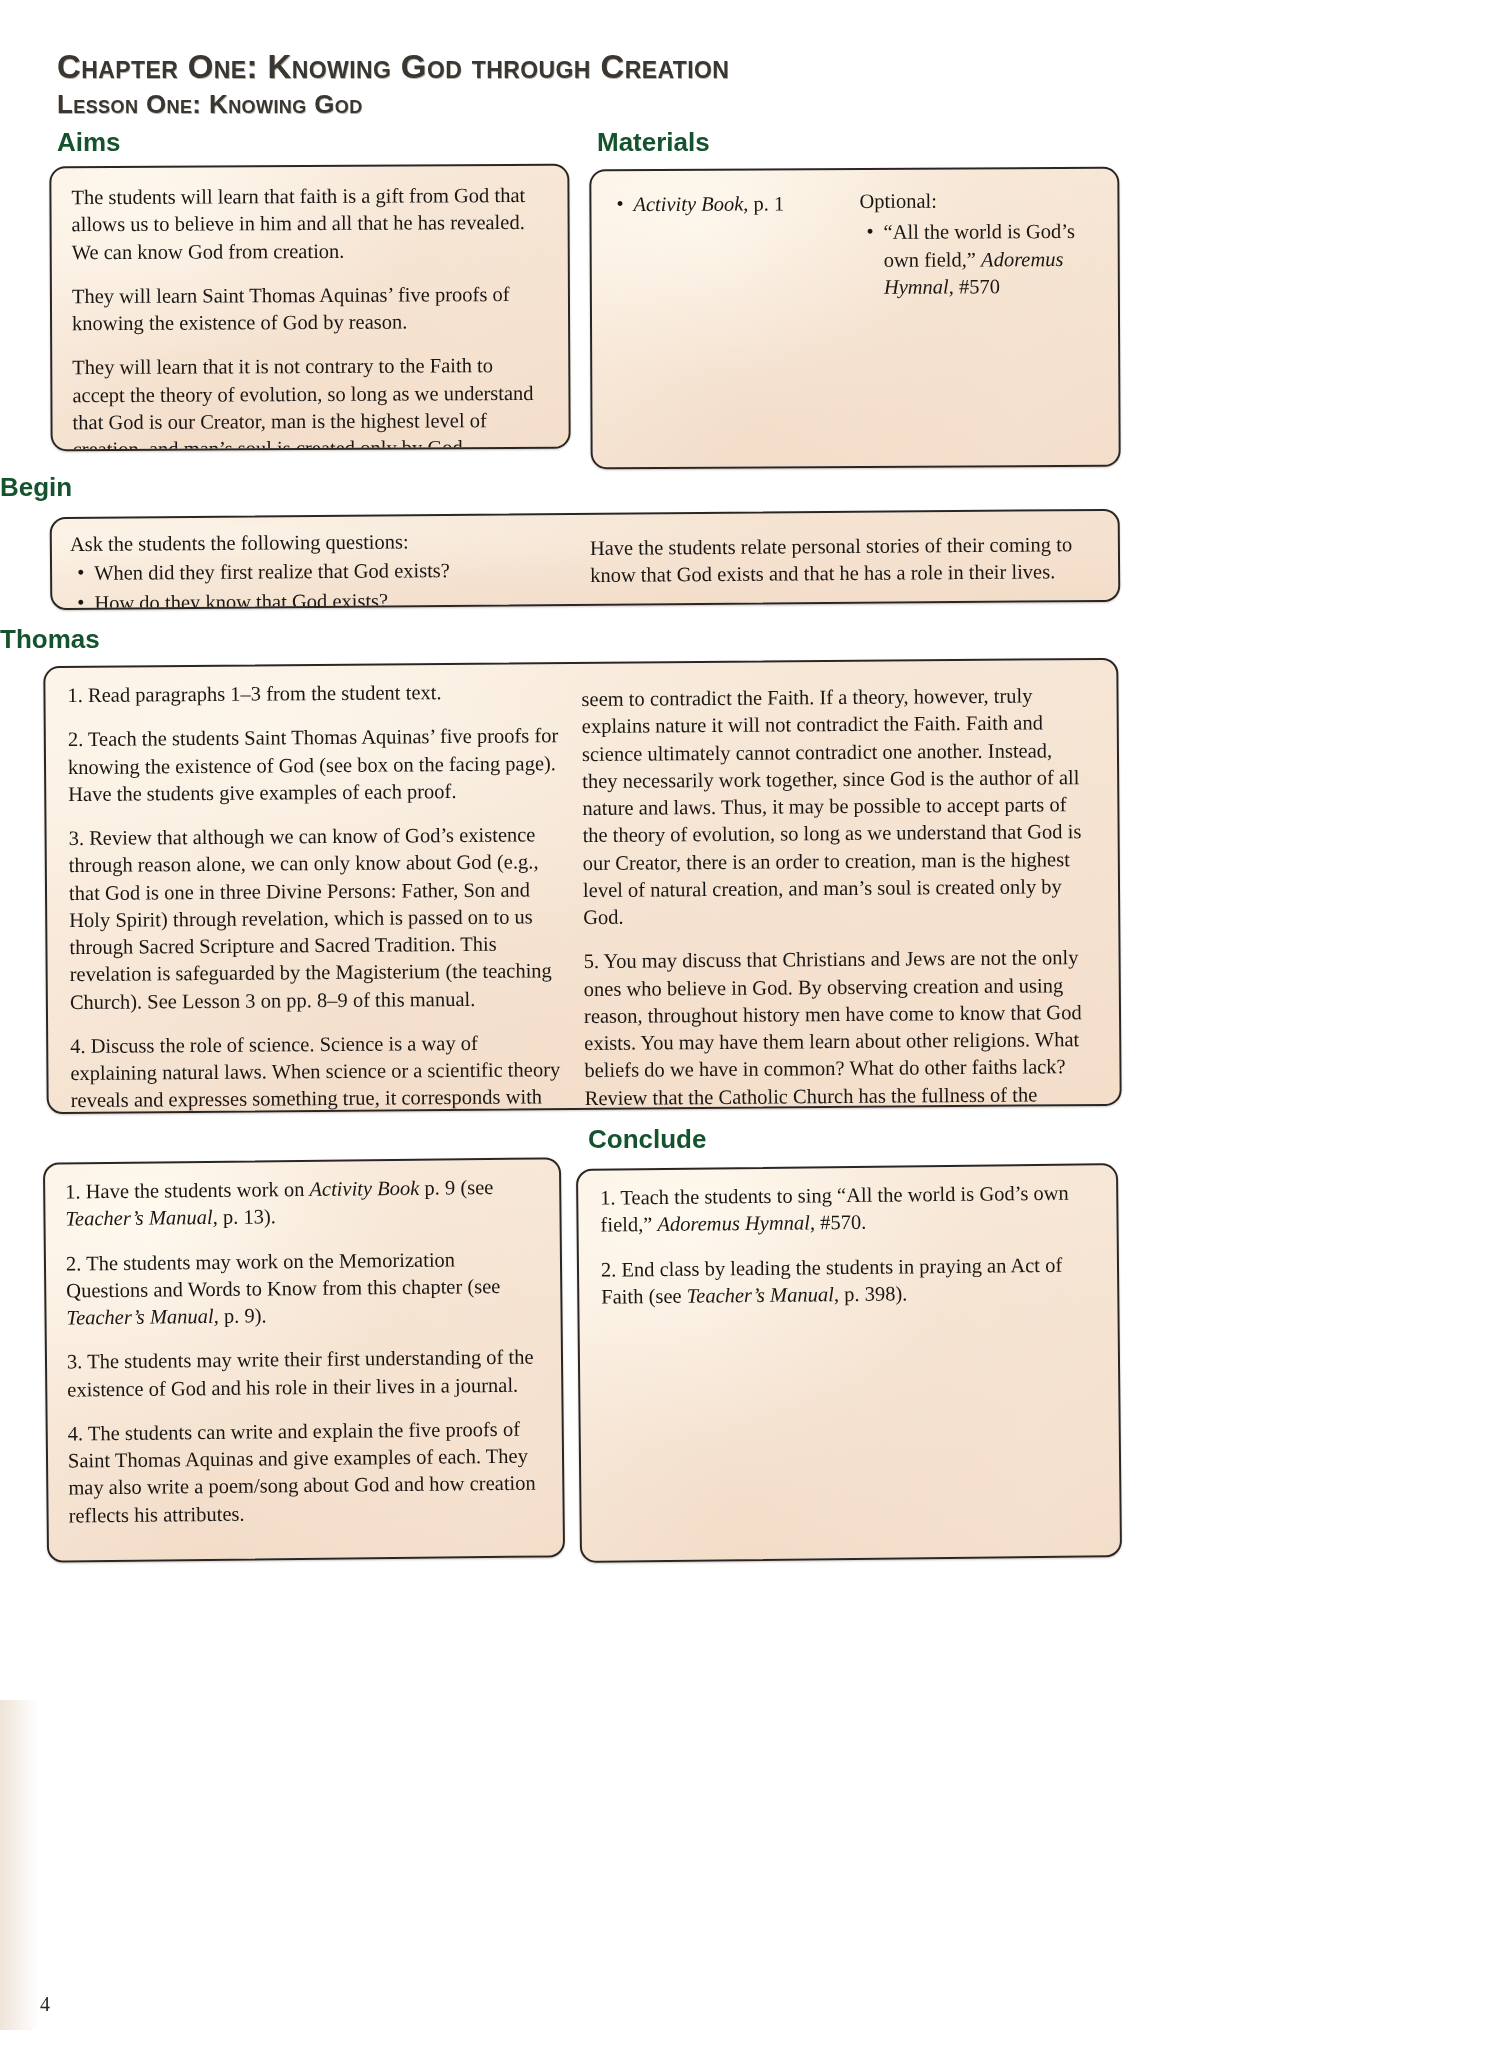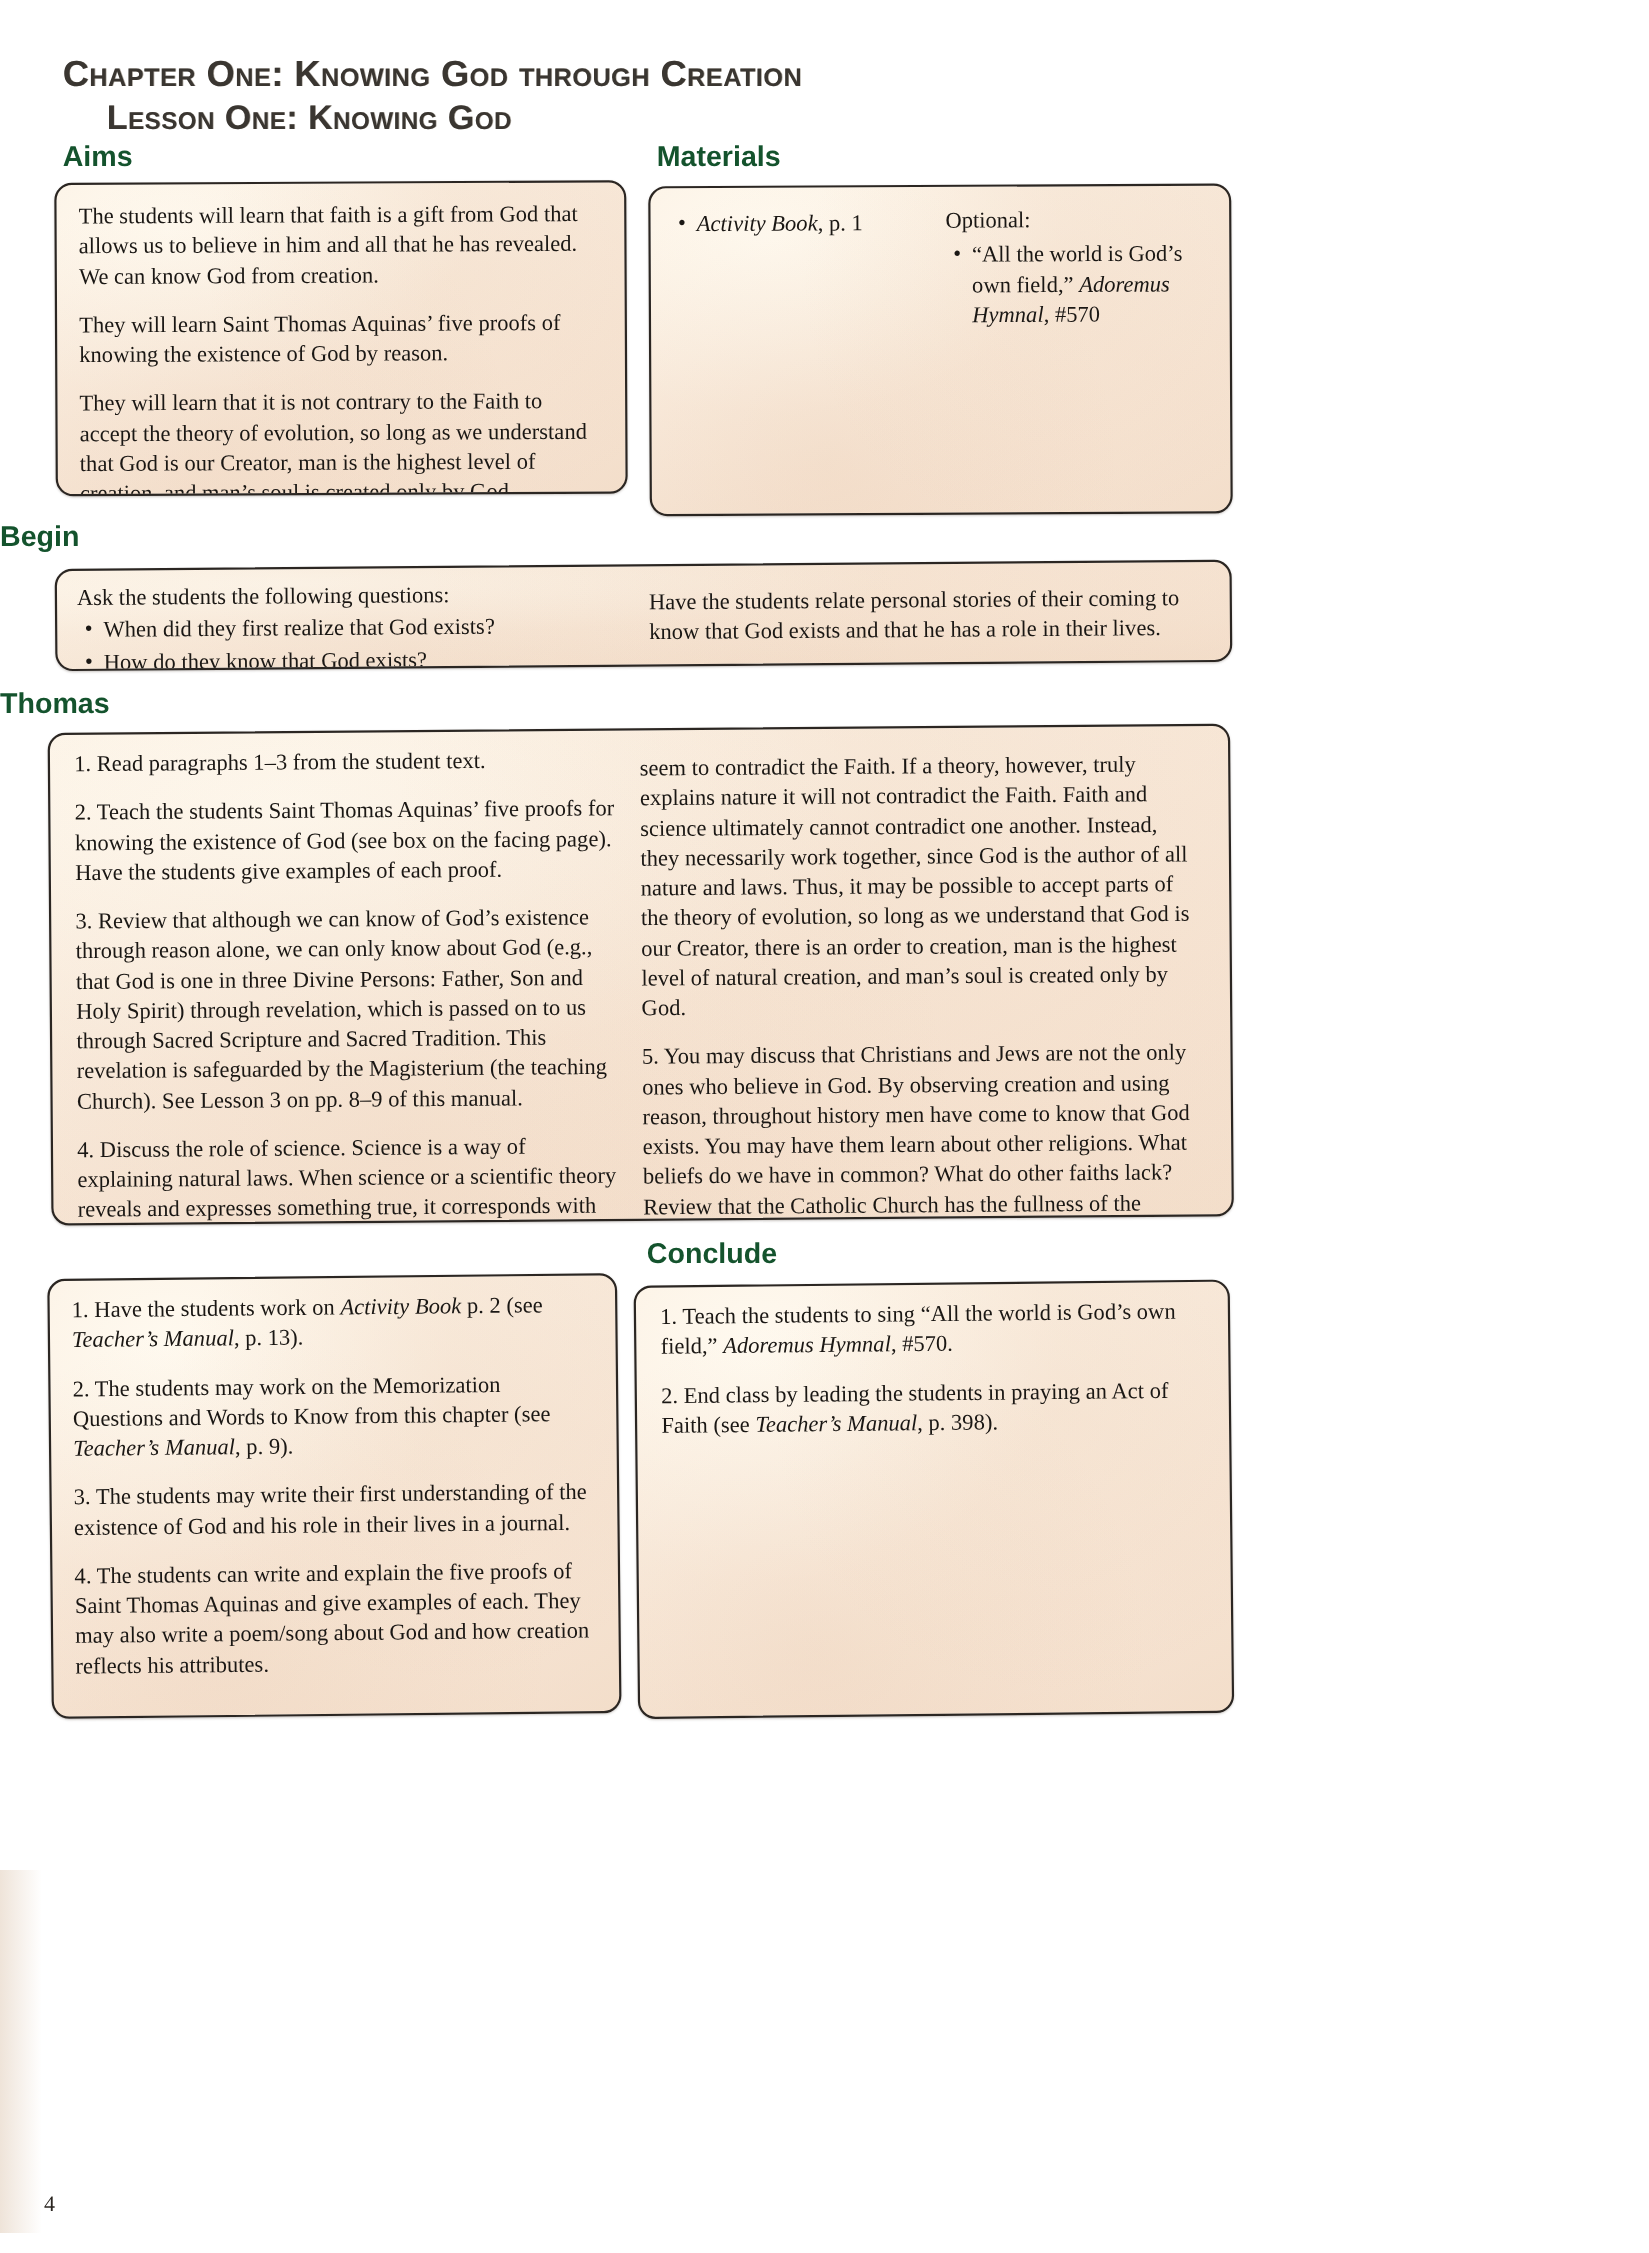--- a/index.html
+++ b/index.html
@@ -41,8 +41,7 @@
     position: absolute;
     left: 57px;
     top: 89px;
-    font-size: 31px;
-    margin-left: 40px;
+    font-size: 26px;
   }
   .sec-head {
     font-family: "Liberation Sans", sans-serif;

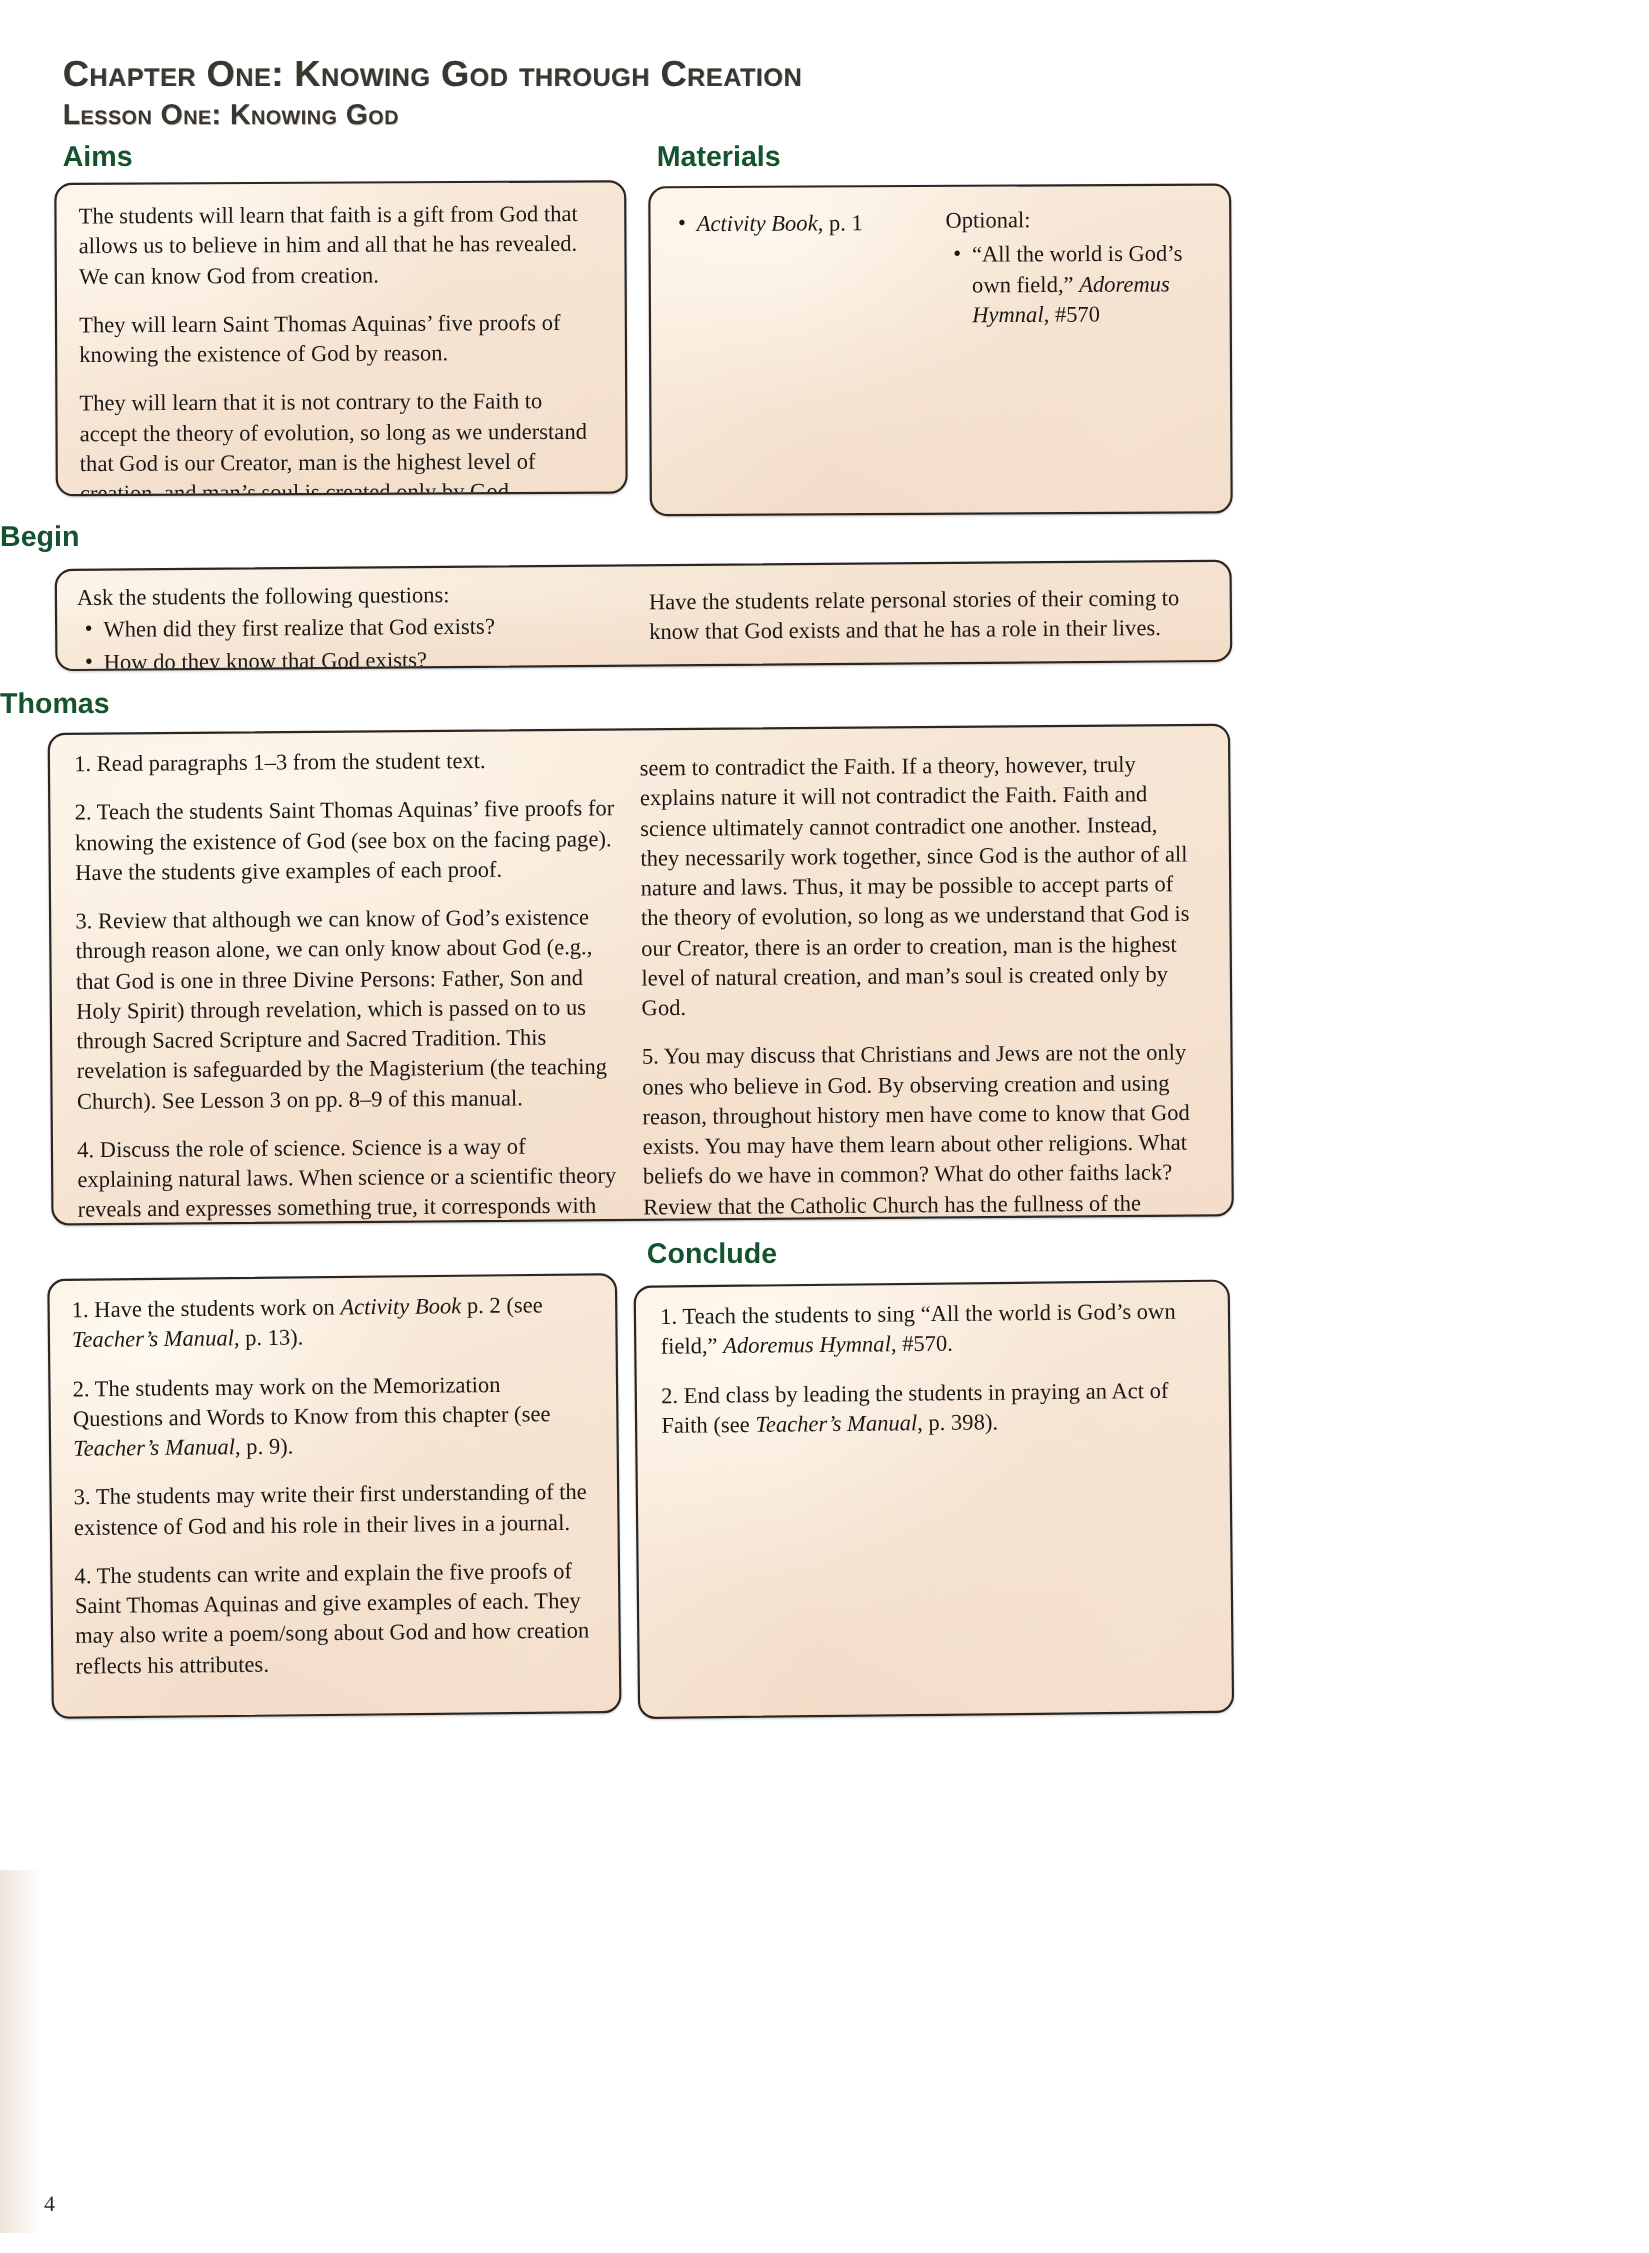--- a/index.html
+++ b/index.html
@@ -189,7 +189,7 @@
   <div class="sec-head" style="left:48px; top:1167px;">Reinforce</div>
   <div class="box skew-c" style="left:45px; top:1160px; width:518px; height:400px;">
     <div class="col" style="left:20px; top:14px; width:476px;">
-      <p><span>1. Have the students work on </span><i>Activity Book</i><span> p. 2 (see </span><i>Teacher’s Manual</i><span>, p. 13).</span></p>
+      <p><span>1. Have the students work on </span><i>Activity Book</i><span> p. 9 (see </span><i>Teacher’s Manual</i><span>, p. 13).</span></p>
       <p><span>2. The students may work on the Memorization Questions and Words to Know from this chapter (see </span><i>Teacher’s Manual</i><span>, p. 9).</span></p>
       <p>3. The students may write their first understanding of the existence of God and his role in their lives in a journal.</p>
       <p>4. The students can write and explain the five proofs of Saint Thomas Aquinas and give examples of each. They may also write a poem/song about God and how creation reflects his attributes.</p>

